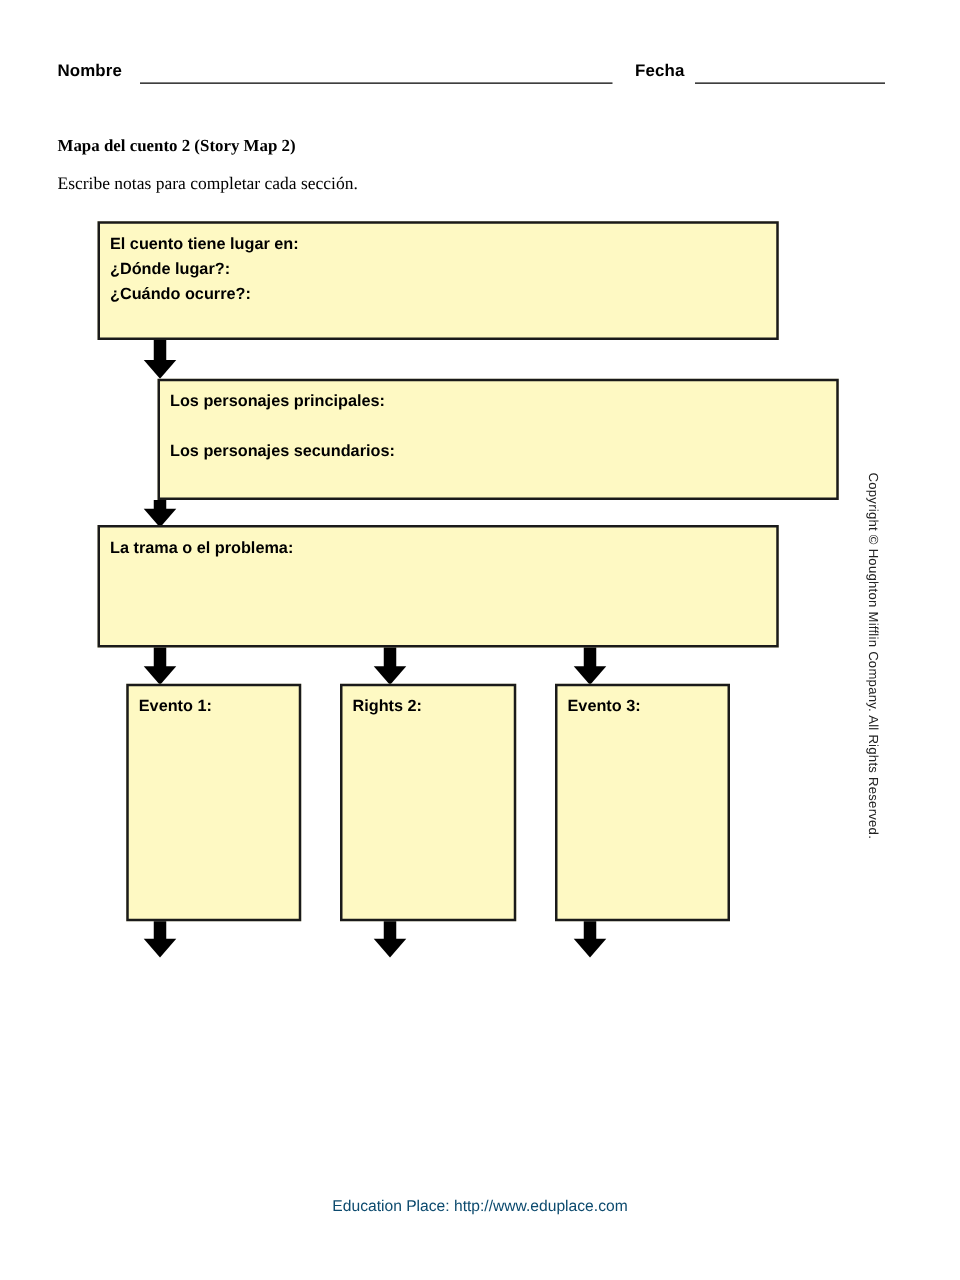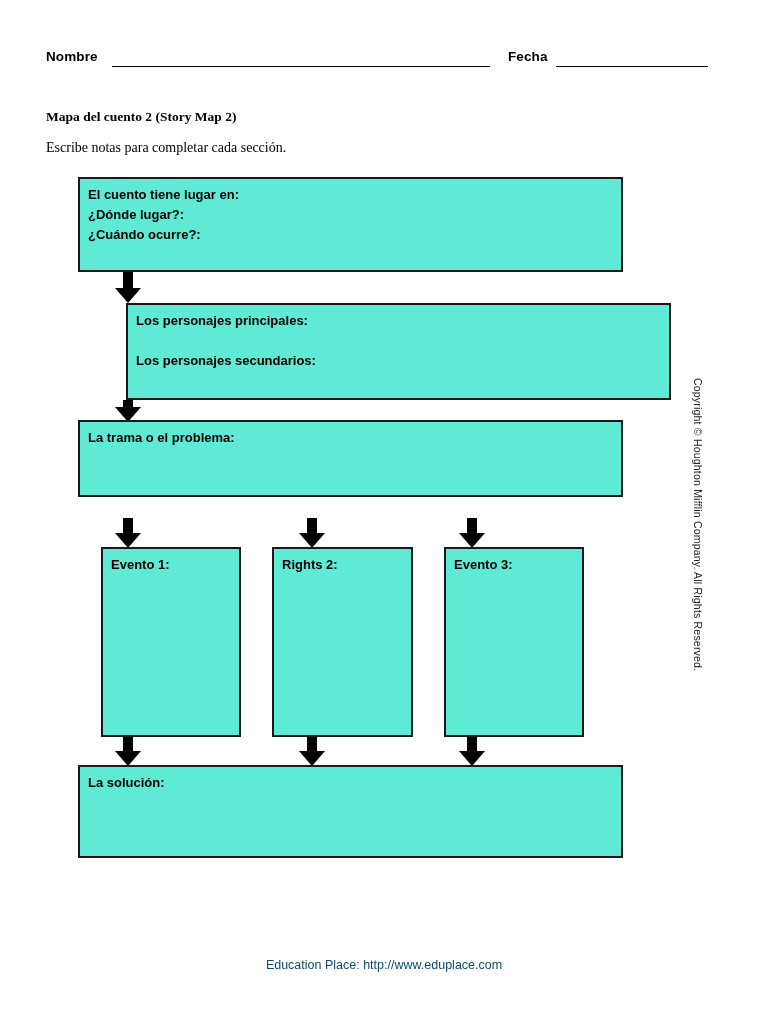--- a/index.html
+++ b/index.html
@@ -64,7 +64,7 @@
     position: absolute;
     box-sizing: border-box;
     border: 2.2px solid #1a1a1a;
-    background: #5eead4;
+    background: #fef9c3;
   }
   .fbox .lines {
     position: absolute;

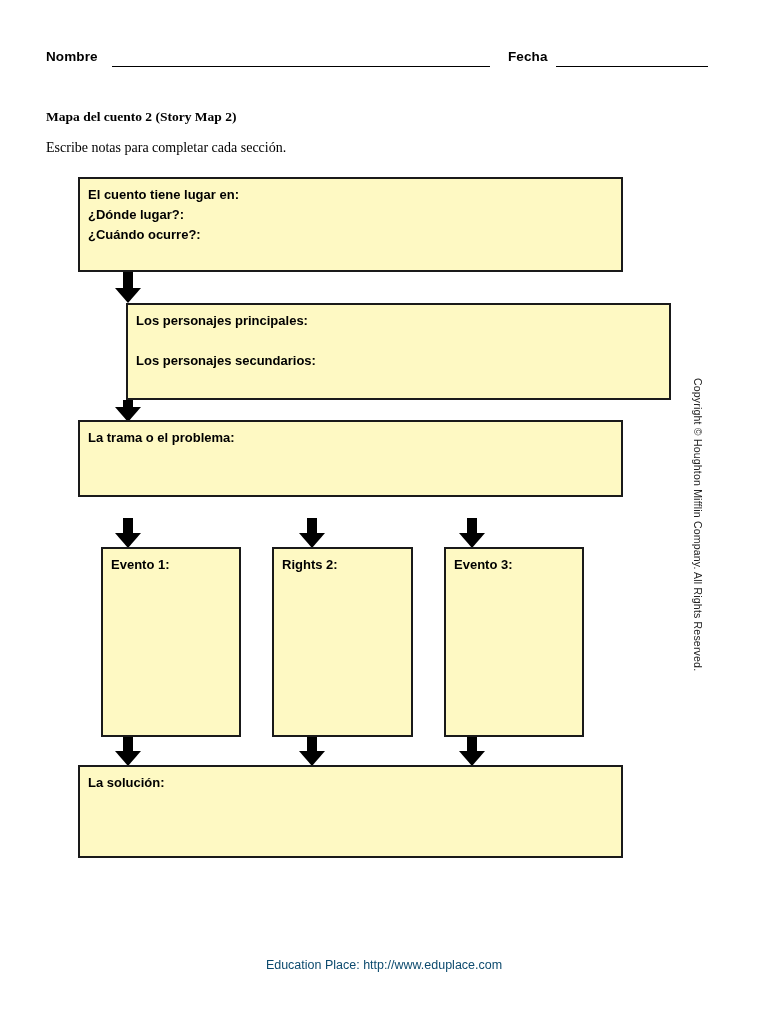--- a/index.html
+++ b/index.html
@@ -82,7 +82,7 @@
 
   #box-setting    { left: 78px;  top: 177px; width: 545px; height: 95px; }
   #box-characters { left: 78px;  top: 303px; width: 545px; height: 97px; margin-left: 48px; }
-  #box-plot       { left: 78px;  top: 420px; width: 545px; height: 77px; }
+  #box-plot       { left: 78px;  top: 420px; width: 545px; height: 98px; }
   #box-solution   { left: 78px;  top: 765px; width: 545px; height: 93px; }
 
   #box-event-1 { left: 101px; top: 547px; width: 140px; height: 190px; }

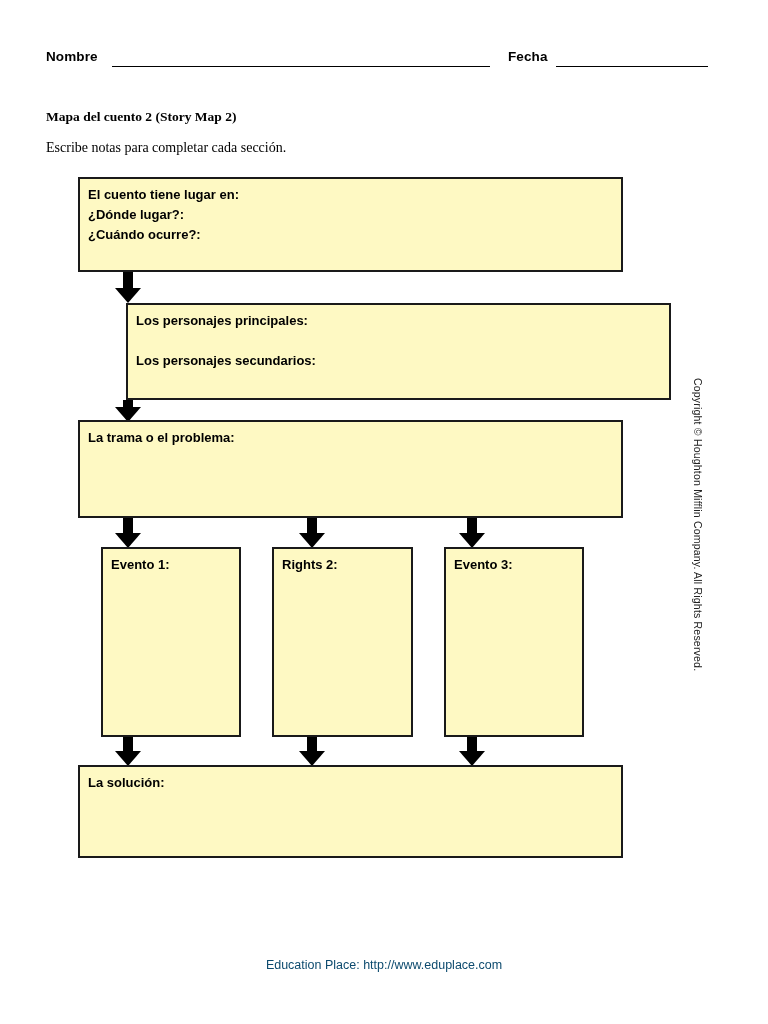--- a/index.html
+++ b/index.html
@@ -222,11 +222,6 @@
     <div class="head" style="top:14px;"></div>
   </div>
 
-  <div class="fbox" id="box-solution">
-    <div class="lines">
-      <div class="line">La solución:</div>
-    </div>
-  </div>
 
   <div id="copyright">Copyright © Houghton Mifflin Company. All Rights Reserved.</div>
 

